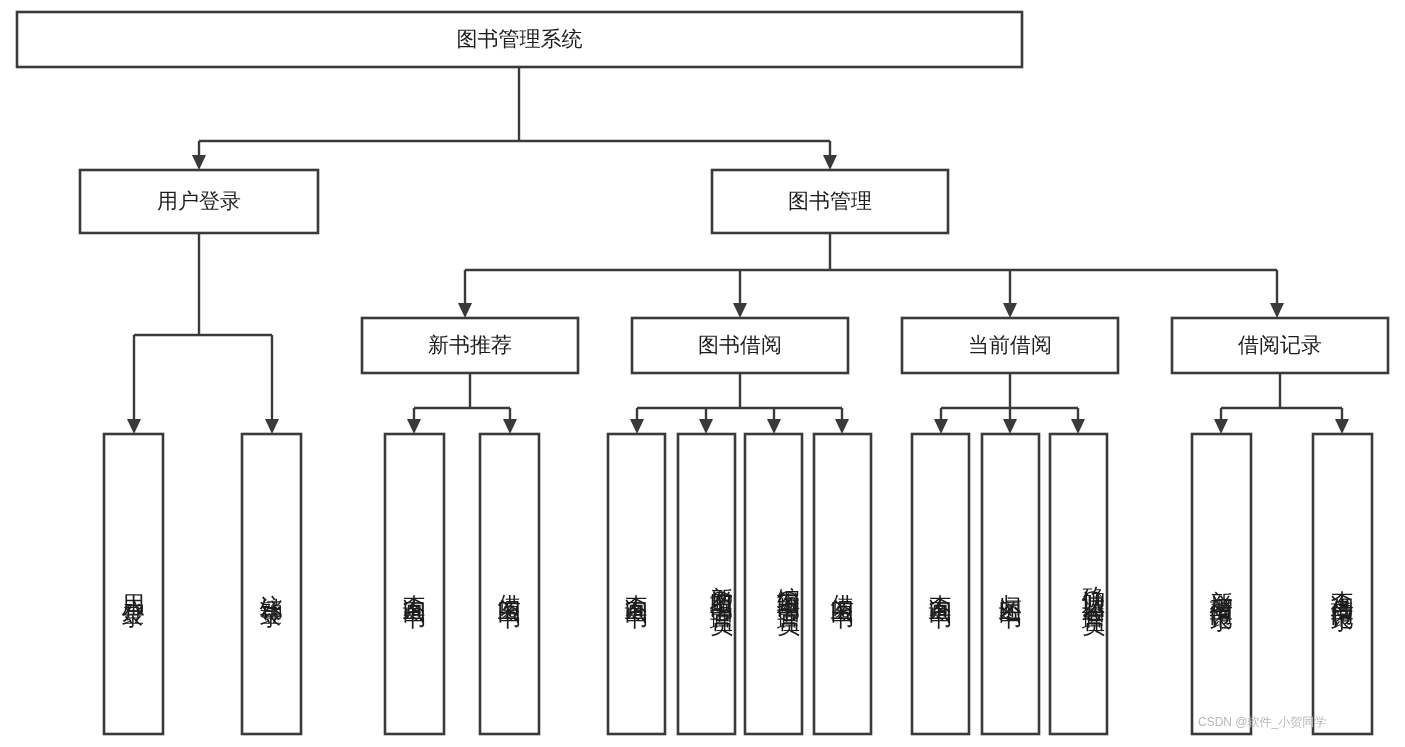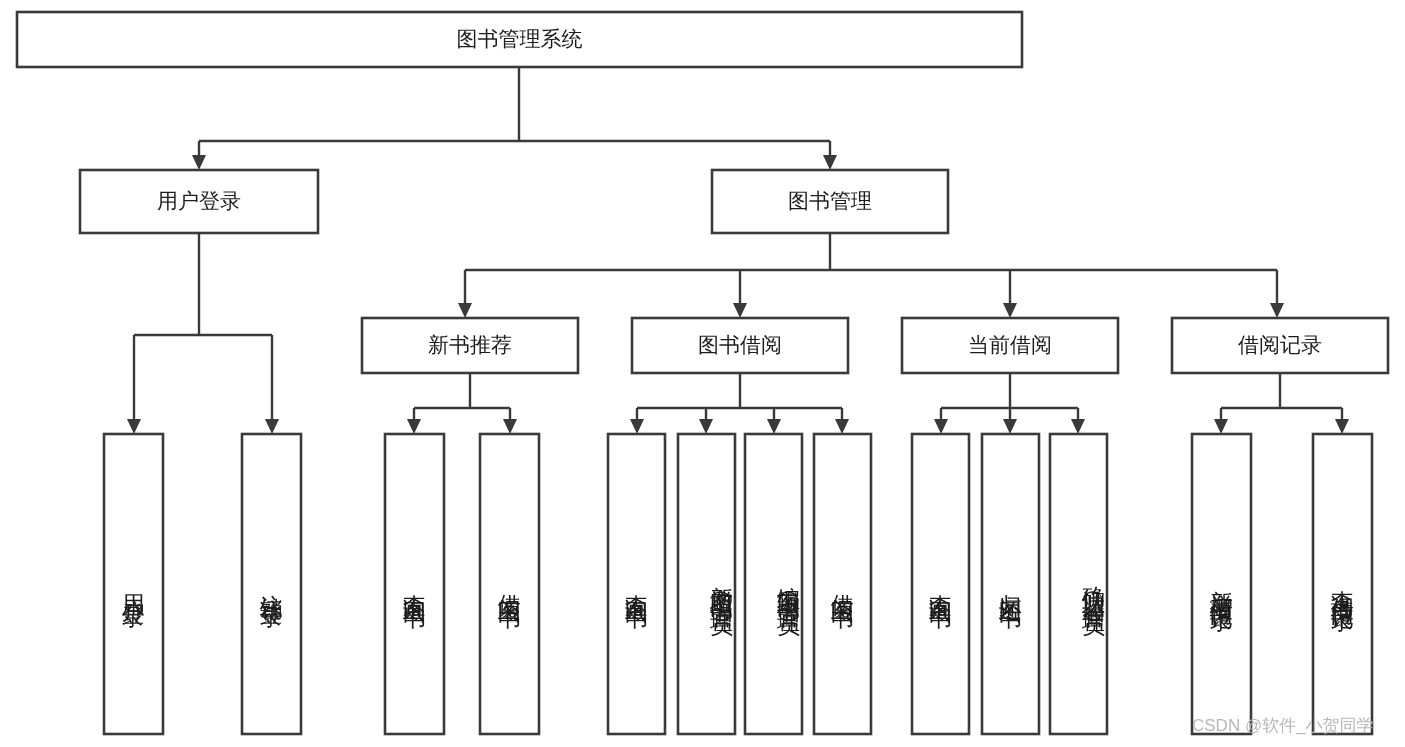--- a/index.html
+++ b/index.html
@@ -74,10 +74,11 @@
     left: 1192px;
     top: 714px;
     font-family: "Liberation Sans", "DejaVu Sans", sans-serif;
-    font-size: 17px;
+    font-size: 12px;
     color: #b7b7b7;
     white-space: nowrap;
     user-select: none;
+    padding-left: 6px;
   }
 </style>
 </head>

